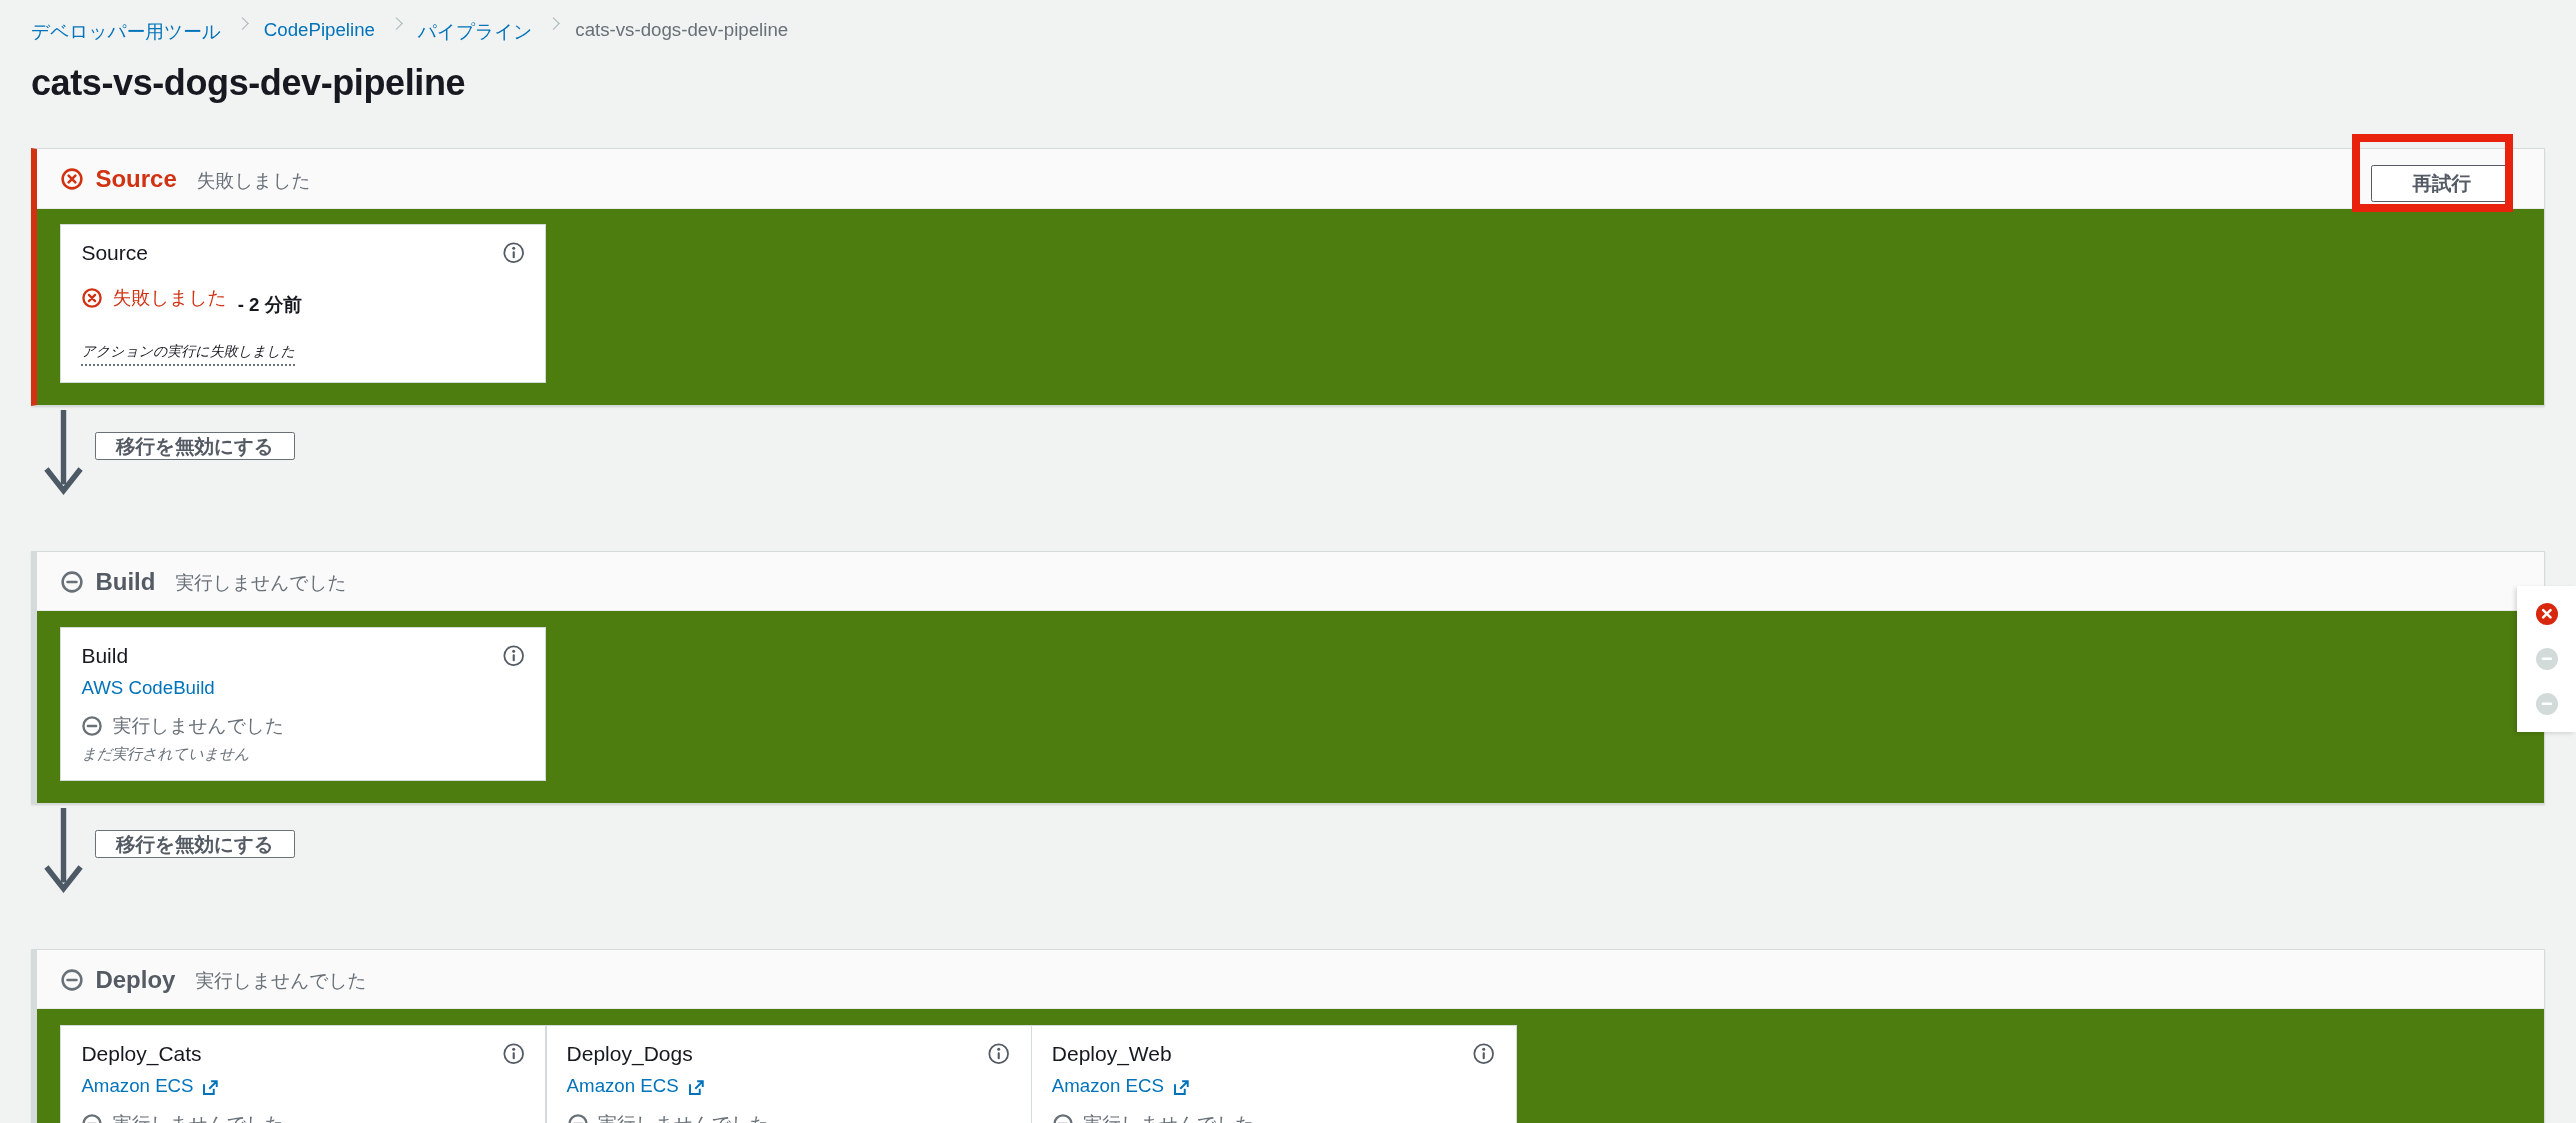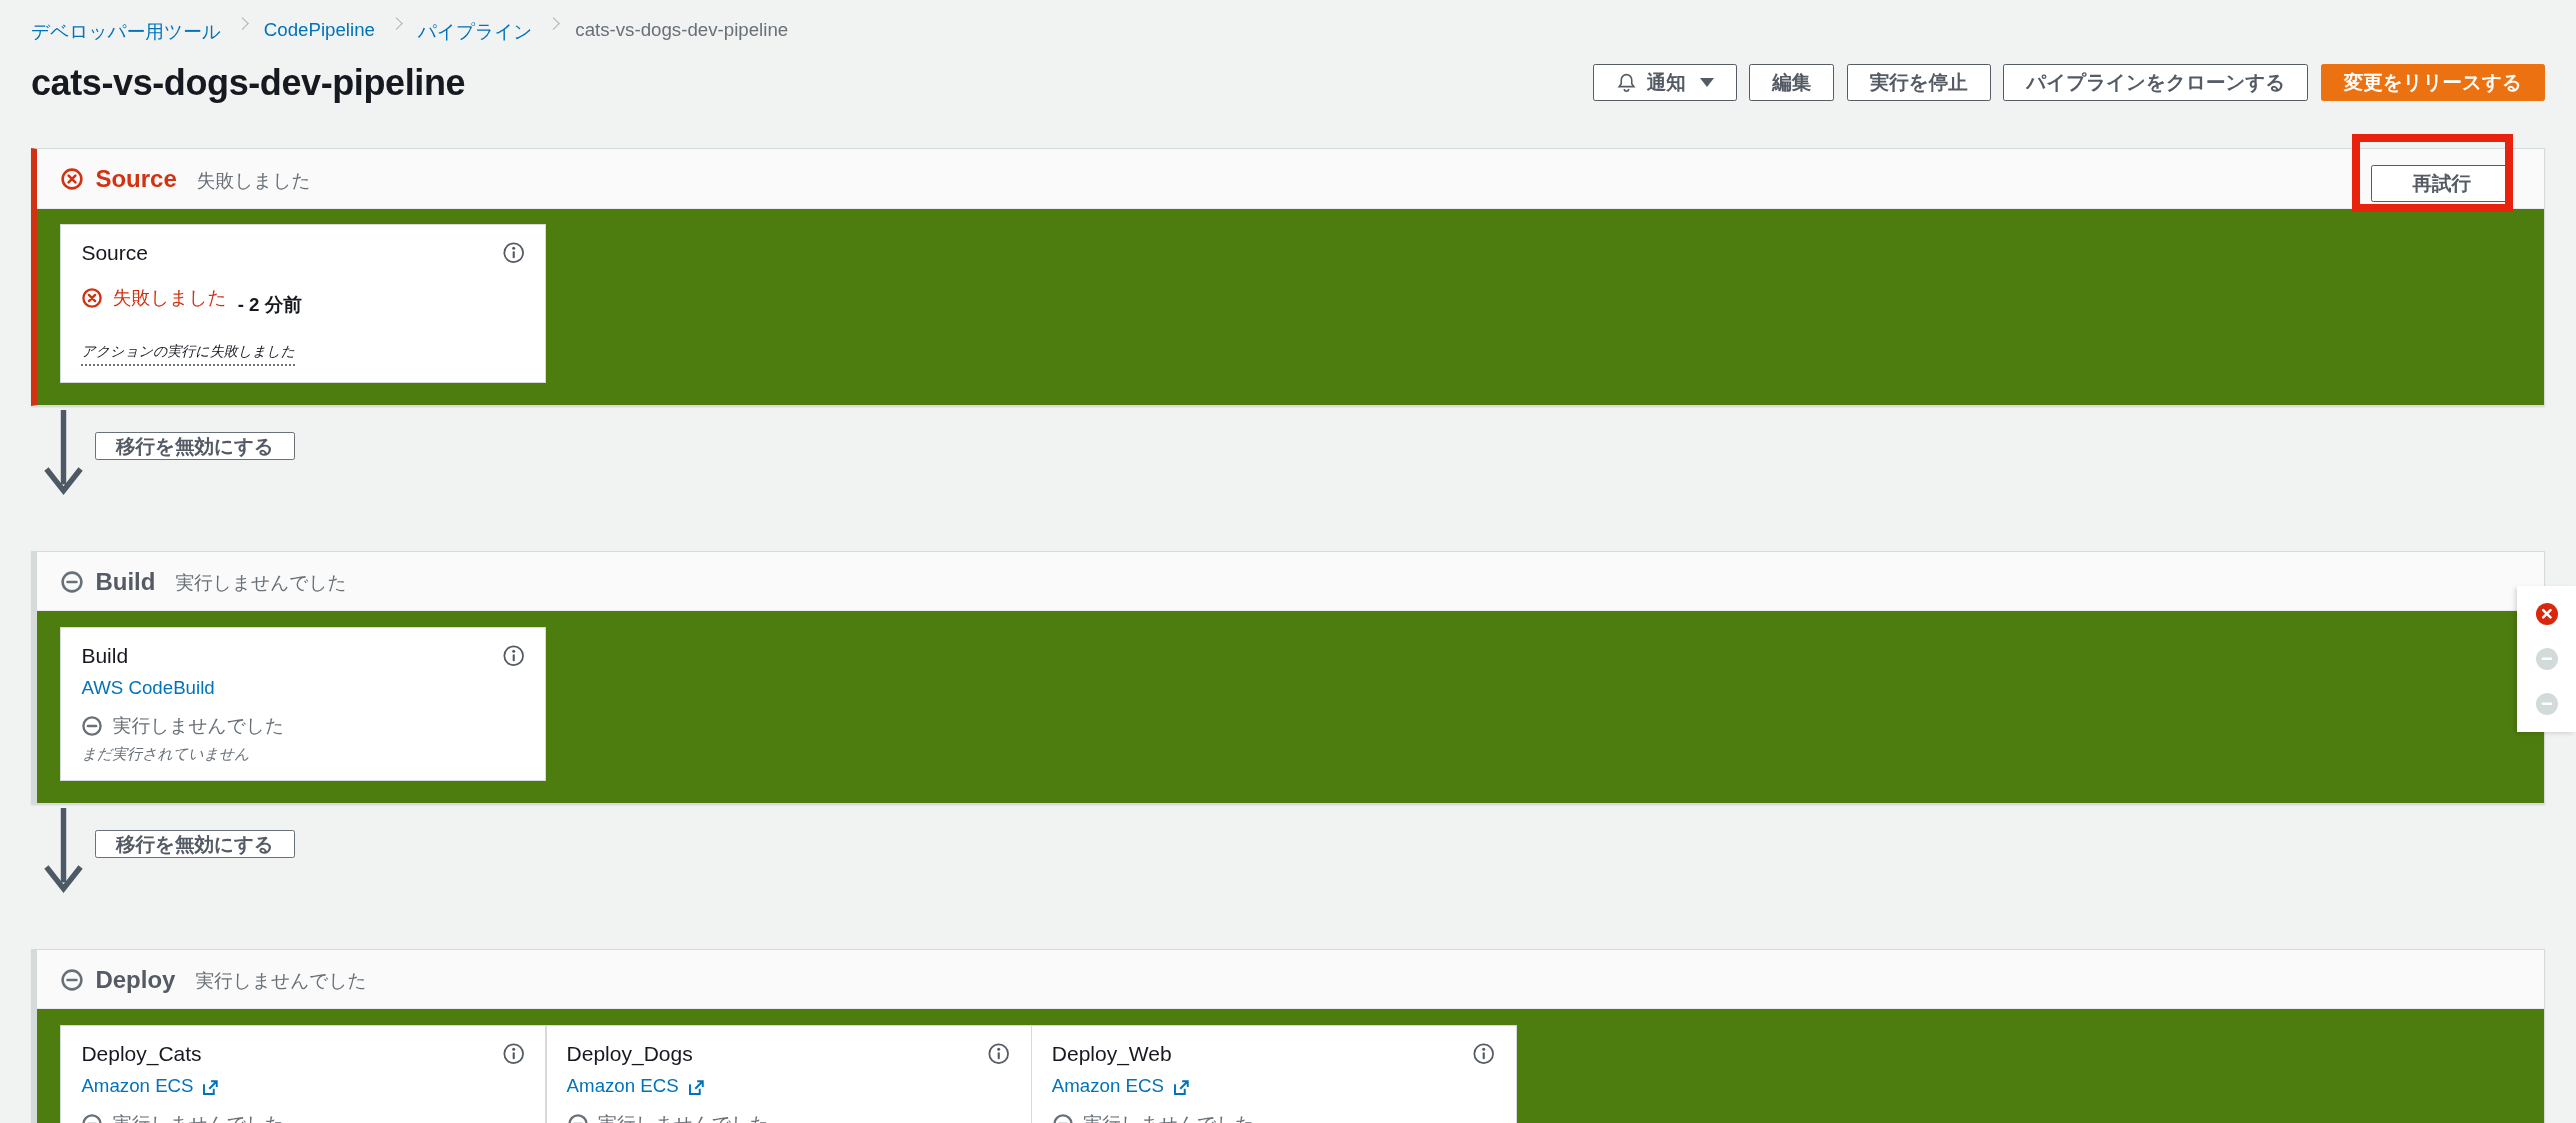--- a/index.html
+++ b/index.html
@@ -92,20 +92,6 @@
 
     <div class="title-row">
       <h1 class="page-title">cats-vs-dogs-dev-pipeline</h1>
-      <div class="actions">
-        <button class="btn">
-          <svg width="21" height="21" viewBox="0 0 24 24">
-            <path d="M12 3 a6 6 0 0 1 6 6 v4.5 l2.4 3.2 H3.6 L6 13.5 V9 a6 6 0 0 1 6-6 z" fill="none" stroke="#545b64" stroke-width="1.8"></path>
-            <path d="M9.5 19.5 a2.5 2.5 0 0 0 5 0" fill="none" stroke="#545b64" stroke-width="1.8"></path>
-          </svg>
-          <span>通知</span>
-          <span class="caret"></span>
-        </button>
-        <button class="btn">編集</button>
-        <button class="btn">実行を停止</button>
-        <button class="btn">パイプラインをクローンする</button>
-        <button class="btn btn-primary">変更をリリースする</button>
-      </div>
     </div>
 
     <div class="stage failed">

